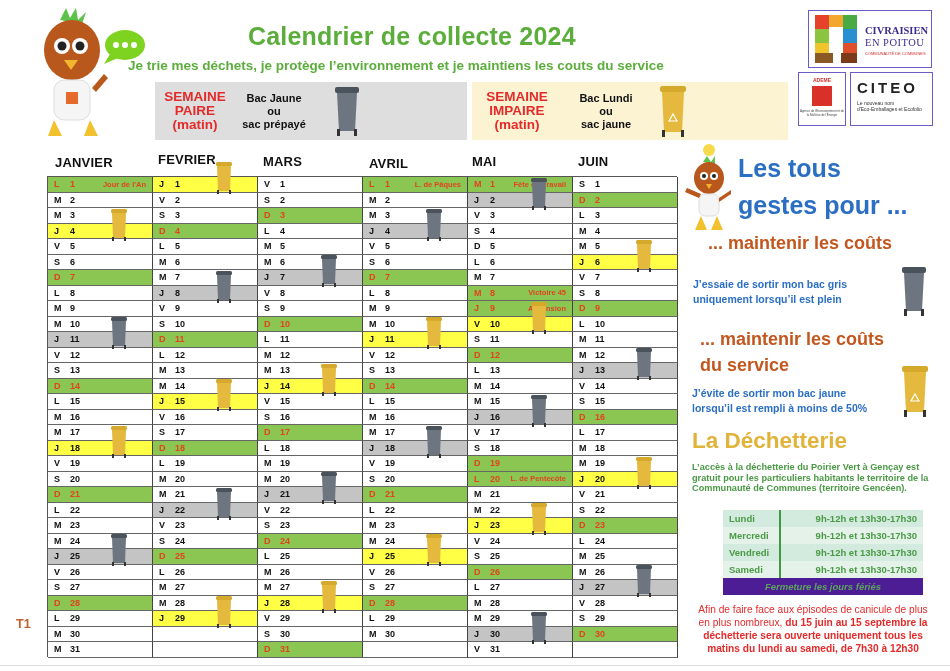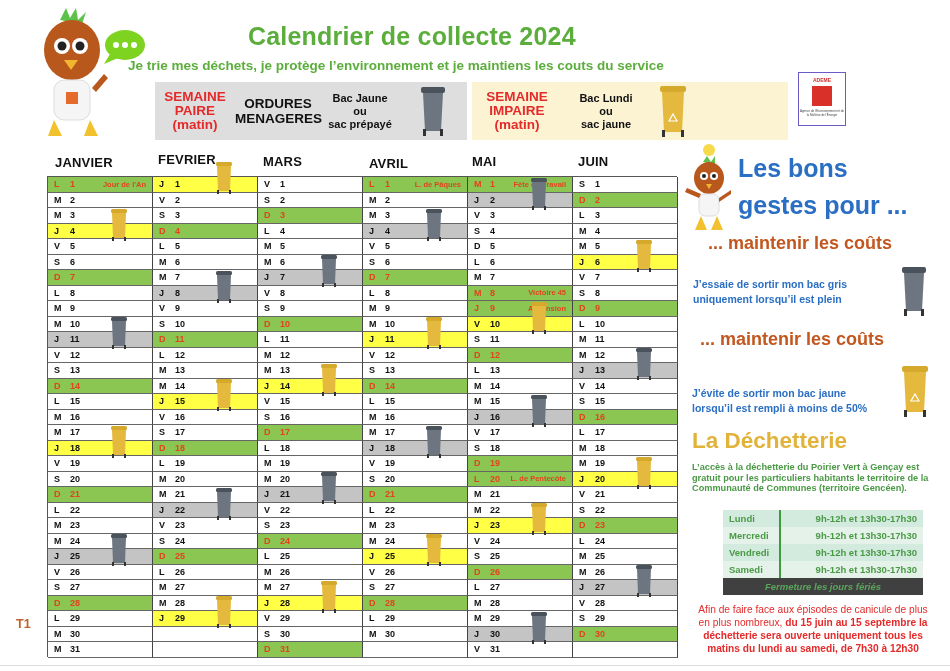--- a/index.html
+++ b/index.html
@@ -126,6 +126,23 @@
 </div>
 
 <div class="logos">
+  <div class="logo-box" style="left:10px;top:0;width:124px;height:58px;">
+    <svg width="48" height="52" viewBox="0 0 48 52" style="position:absolute;left:4px;top:2px;">
+      <rect x="2" y="2" width="14" height="14" fill="#e6412b"></rect>
+        <rect x="16" y="2" width="14" height="12" fill="#f2a72e"></rect>
+        <rect x="30" y="2" width="14" height="14" fill="#49a942"></rect>
+      <rect x="2" y="16" width="14" height="14" fill="#8cc43f"></rect>
+        <rect x="30" y="16" width="14" height="14" fill="#2a8fd0"></rect>
+      <rect x="20" y="14" width="8" height="36" fill="#fff"></rect>
+      <rect x="2" y="30" width="14" height="10" fill="#f0c52c"></rect>
+        <rect x="30" y="30" width="14" height="10" fill="#e0512b"></rect>
+      <rect x="2" y="40" width="18" height="10" fill="#8a5a26"></rect>
+        <rect x="28" y="40" width="16" height="10" fill="#7b3b1a"></rect>
+    </svg>
+    <div style="position:absolute;left:56px;top:14px;font-family:'Liberation Serif',serif;font-weight:bold;font-size:10.5px;color:#3b2d8e;">CIVRAISIEN</div>
+    <div style="position:absolute;left:56px;top:26px;font-family:'Liberation Serif',serif;font-size:10.5px;color:#3b2d8e;letter-spacing:0.5px;">EN POITOU</div>
+    <div style="position:absolute;left:56px;top:40px;font-size:4px;color:#d1302b;">COMMUNAUTÉ DE COMMUNES</div>
+  </div>
   <div class="logo-box" style="left:0;top:62px;width:48px;height:54px;">
     <div style="text-align:center;font-size:5px;font-weight:bold;color:#d1302b;margin-top:4px;">ADEME</div>
     <div style="width:20px;height:20px;background:#d9312a;margin:3px auto 0;"></div>

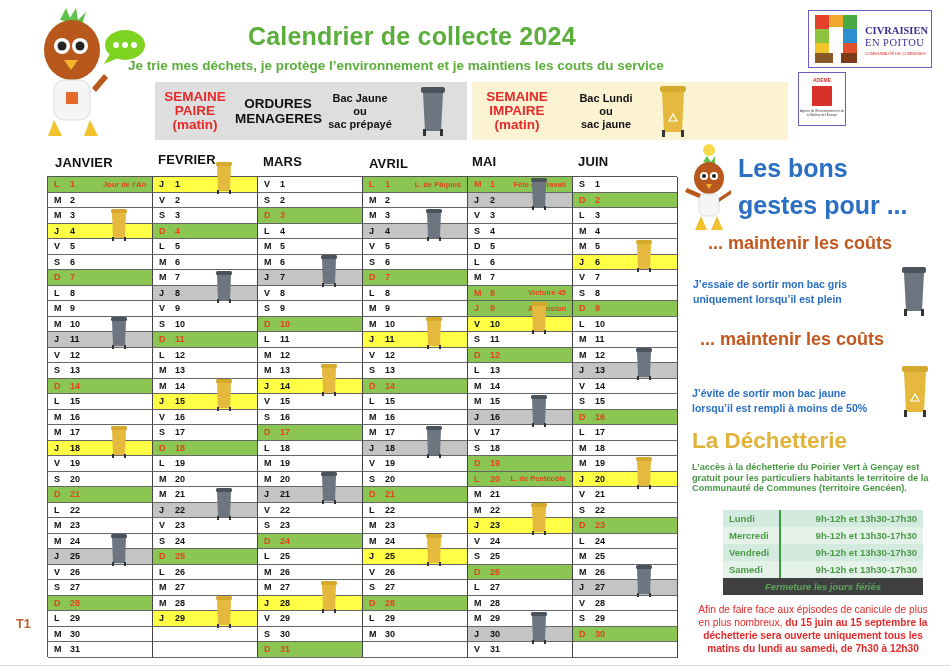--- a/index.html
+++ b/index.html
@@ -147,6 +147,11 @@
     <div style="text-align:center;font-size:5px;font-weight:bold;color:#d1302b;margin-top:4px;">ADEME</div>
     <div style="width:20px;height:20px;background:#d9312a;margin:3px auto 0;"></div>
     <div style="text-align:center;font-size:3px;color:#444;margin-top:3px;line-height:4px;">Agence de l'Environnement et de la Maîtrise de l'Énergie</div>
+  </div>
+  <div class="logo-box" style="left:52px;top:62px;width:83px;height:54px;">
+    <div style="font-size:15px;letter-spacing:3px;color:#222;margin:6px 0 0 6px;font-weight:bold;">CITEO</div>
+    <div style="font-size:5px;color:#333;margin:4px 0 0 6px;">Le nouveau nom</div>
+    <div style="font-size:5px;color:#333;margin-left:6px;">d'Eco-Emballages et Ecofolio</div>
   </div>
 </div>
 

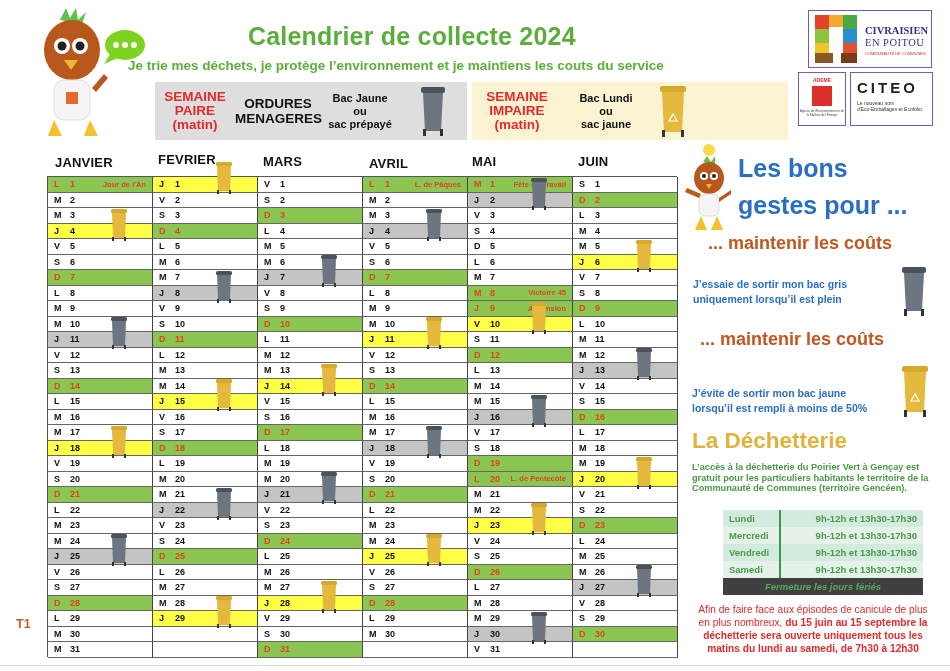--- a/index.html
+++ b/index.html
@@ -87,10 +87,6 @@
     <div class="lg-week">SEMAINE</div>
     <div class="lg-week">PAIRE</div>
     <div class="lg-week">(matin)</div>
-  </div>
-  <div style="width:86px;">
-    <div class="lg-type">ORDURES</div>
-    <div class="lg-type">MENAGERES</div>
   </div>
   <div style="width:78px;">
     <div class="lg-bin">Bac Jaune</div>

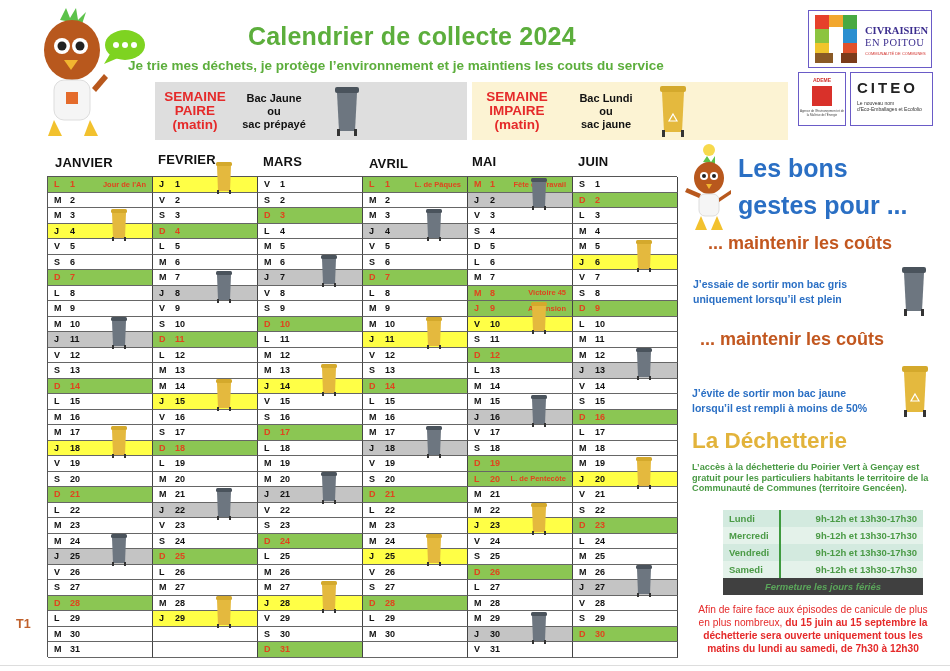--- a/index.html
+++ b/index.html
@@ -1097,7 +1097,7 @@
   <path d="M34 74 L28 88 L40 88 Z" fill="#f2c12e"></path>
 </svg>
 <div class="bons">
-  <div>Les bons</div>
+  <div>Les tous</div>
   <div>gestes pour ...</div>
 </div>
 <div class="maint" style="left:708px;top:230px;">

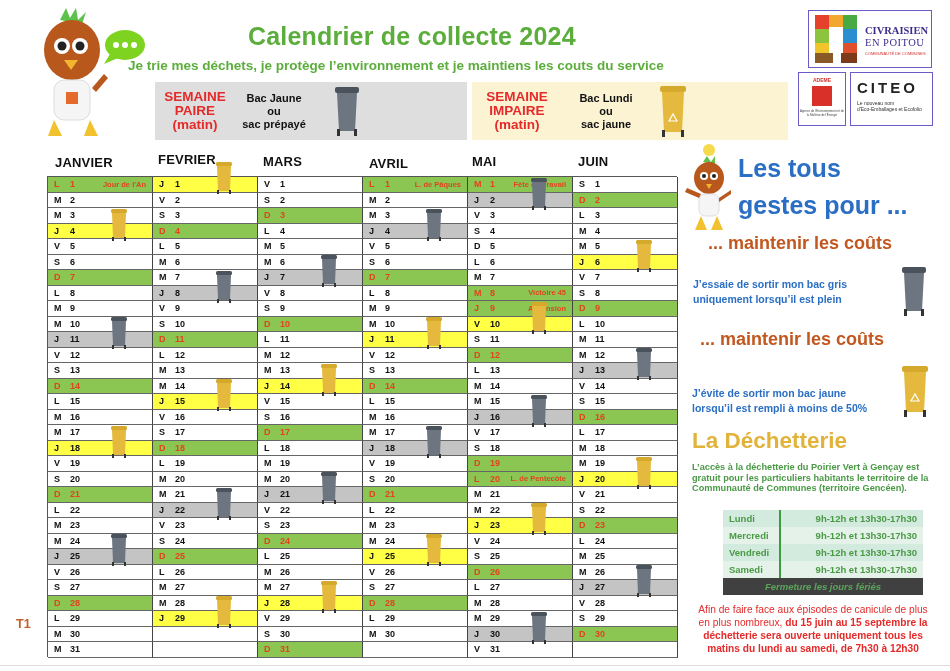--- a/index.html
+++ b/index.html
@@ -1115,6 +1115,7 @@
 </div>
 <div class="maint" style="left:700px;top:326px;">
   <div>... maintenir les coûts</div>
+  <div>du service</div>
 </div>
 <svg style="position:absolute;left:900px;top:364px;" width="30" height="54" viewBox="0 0 30 54">
   <rect x="2" y="2" width="26" height="6" rx="2" fill="#d4a92c"></rect>

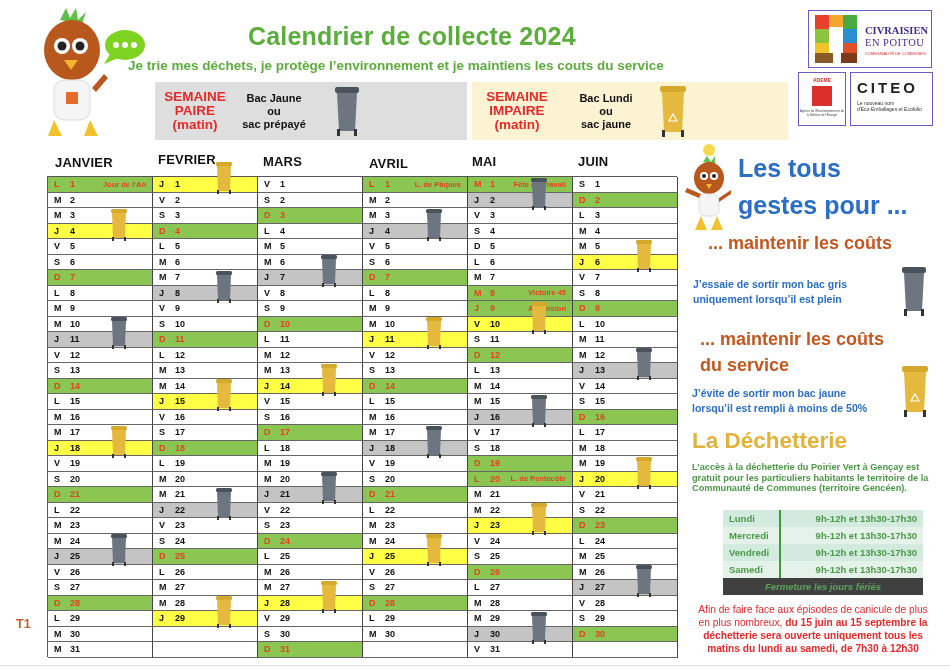--- a/index.html
+++ b/index.html
@@ -49,7 +49,7 @@
   .hours-row:nth-child(even) { background: #e4f2ea; }
   .hours-row .day { width: 58px; padding-left: 6px; border-right: 2px solid #3f9a3f; height: 100%; display: flex; align-items: center; }
   .hours-row .time { flex: 1; text-align: right; padding-right: 6px; }
-  .hours-foot { background: #404040; height: 17px; text-align: center; font-size: 9.5px; font-style: italic; font-weight: bold; color: #5aa55a; line-height: 17px; }
+  .hours-foot { background: #4c1d95; height: 17px; text-align: center; font-size: 9.5px; font-style: italic; font-weight: bold; color: #5aa55a; line-height: 17px; }
   .canicule { position: absolute; left: 693px; top: 603px; width: 240px; text-align: center; font-size: 10.2px; line-height: 13px; color: #e52a2a; }
   .canicule b { font-weight: bold; }
   .bottom-line { position: absolute; left: 0; right: 0; top: 665px; height: 1px; background: #ddd; }

